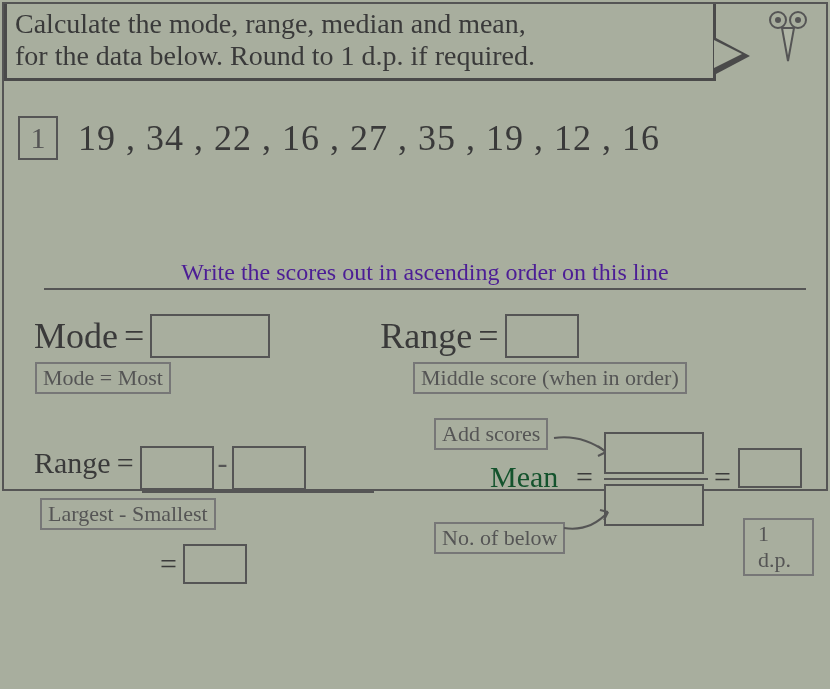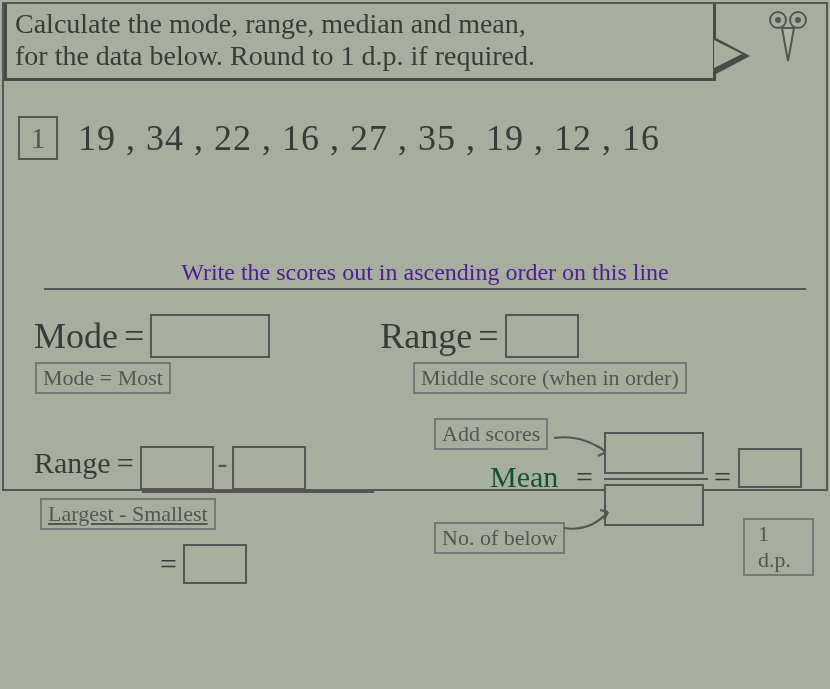--- a/index.html
+++ b/index.html
@@ -134,7 +134,7 @@
     border-bottom:2px solid #555;
   }
   .range-hint {
-    position: absolute; top: 62px; left: 6px; text-decoration: underline;
+    position: absolute; top: 62px; left: 6px;
   }
   .range-result {
     position: absolute; top: 108px; left: 120px;

